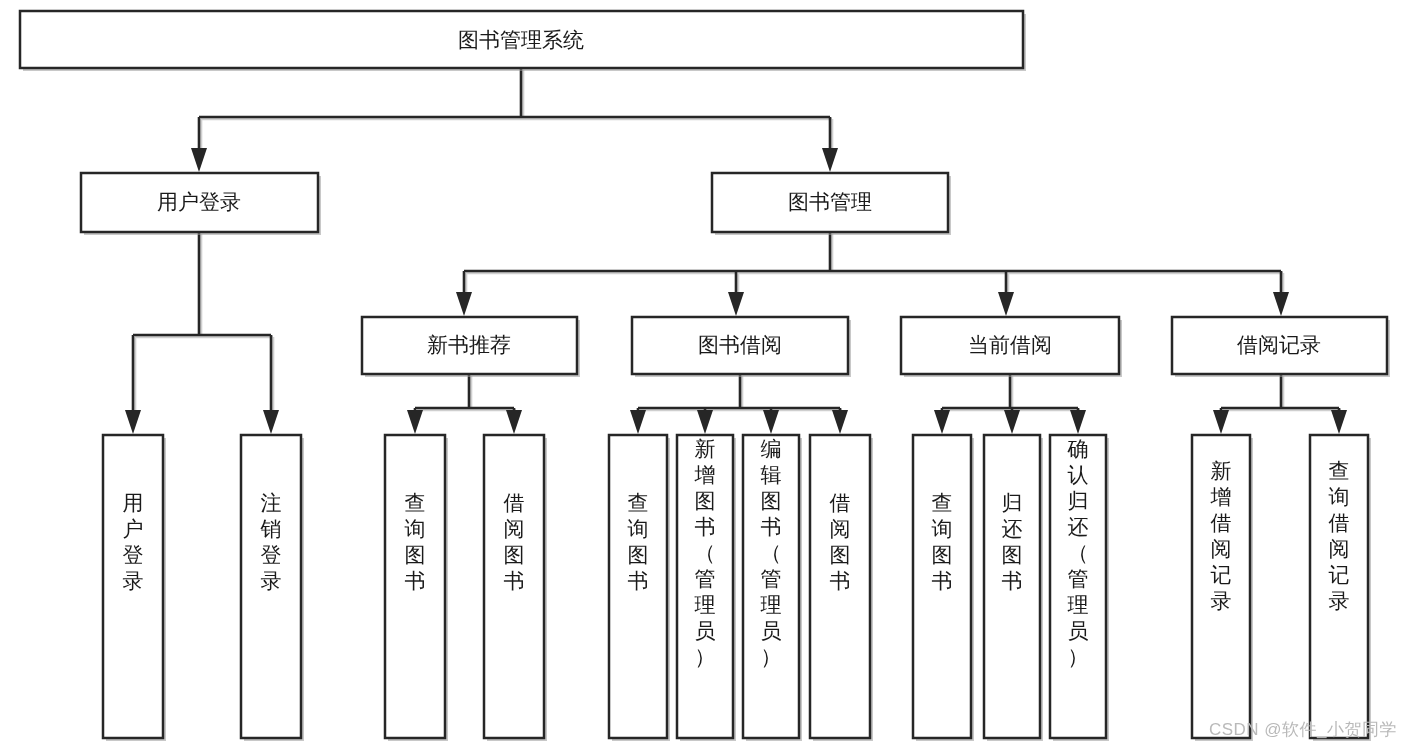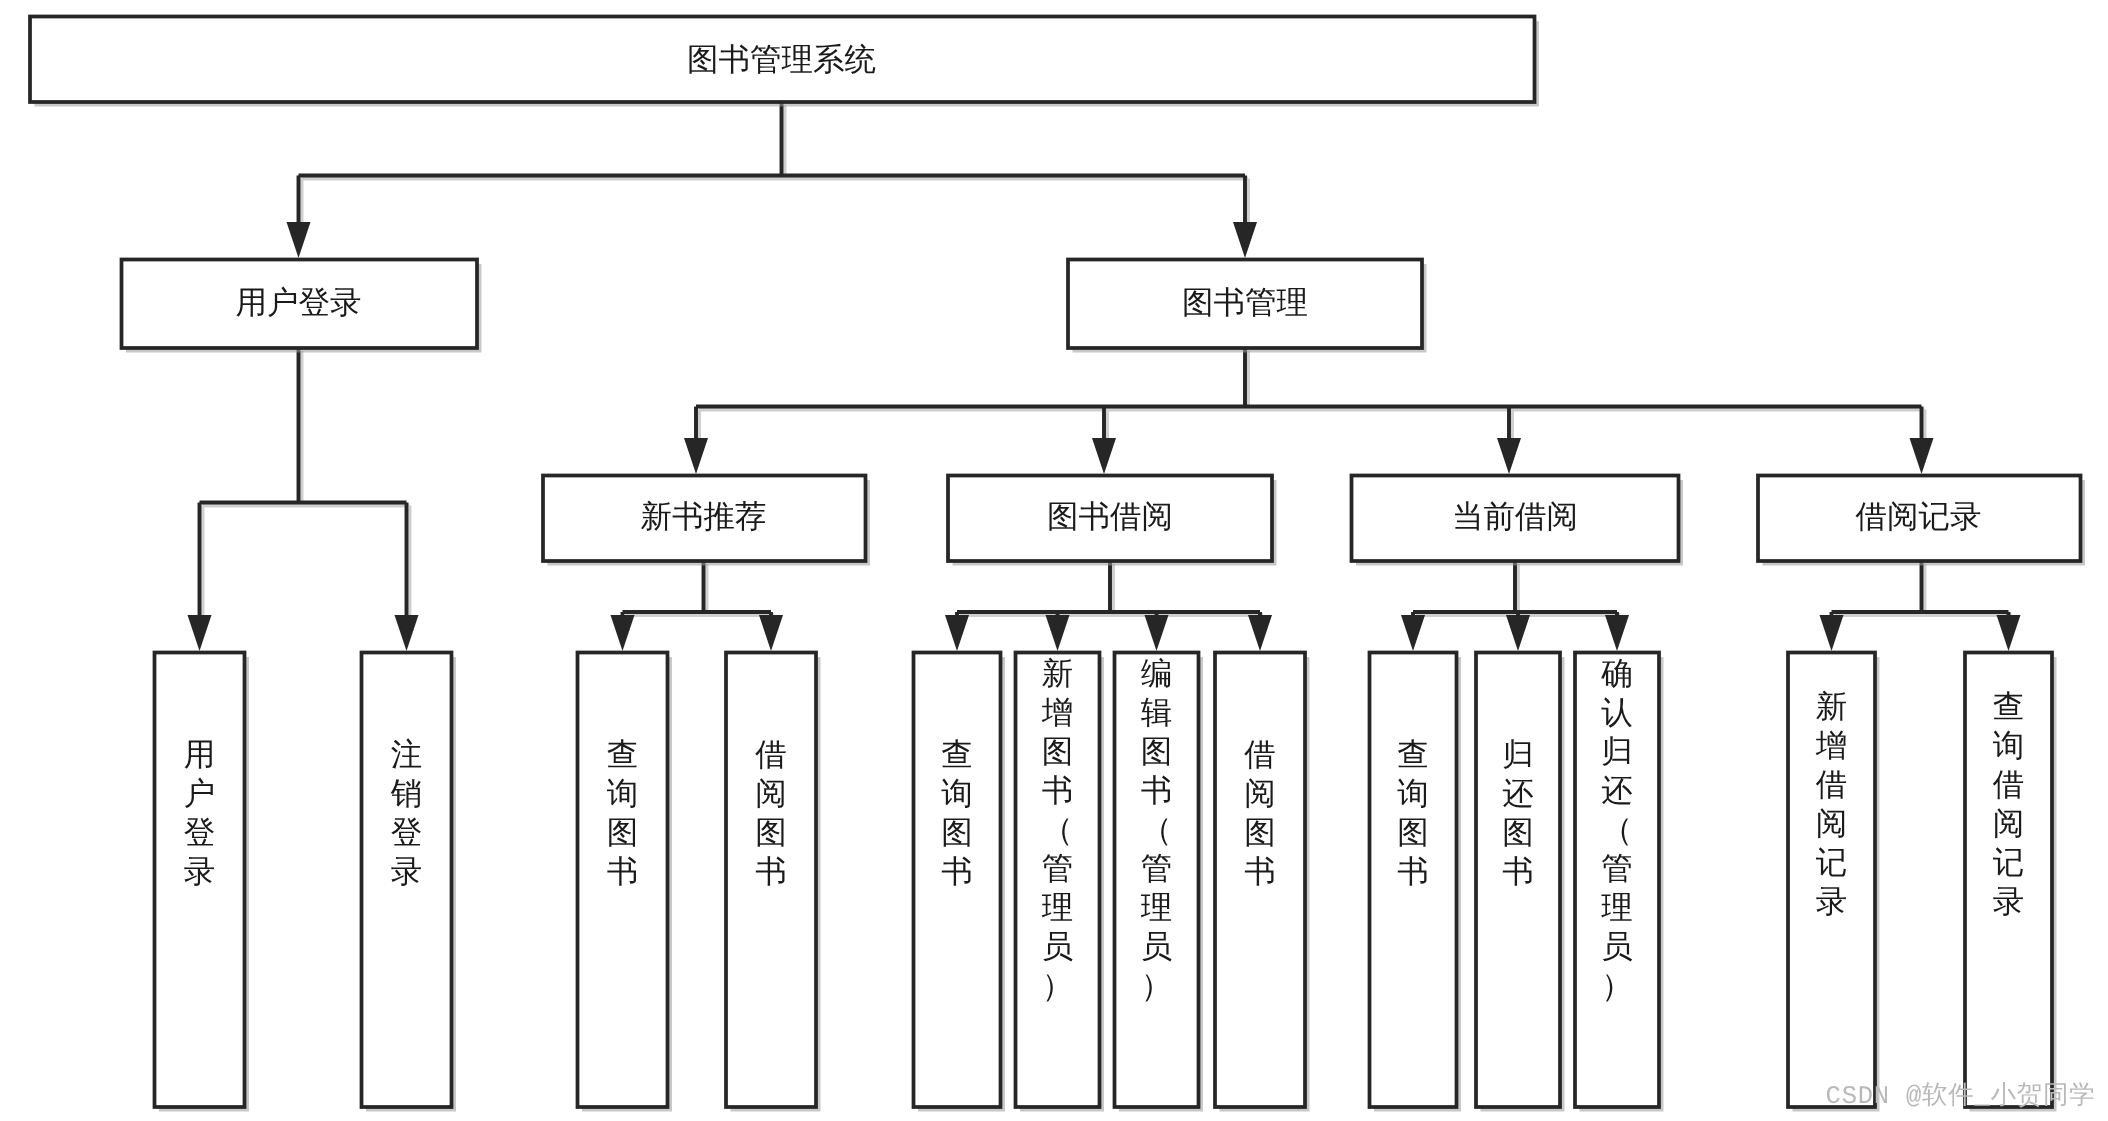--- a/index.html
+++ b/index.html
@@ -62,7 +62,7 @@
     position: absolute;
     right: 8px;
     bottom: 6px;
-    font-family: Liberation Mono, monospace;
+    font-family: Liberation Sans, sans-serif;
     font-size: 17px;
     color: #b9b9b9;
     letter-spacing: 0.5px;

